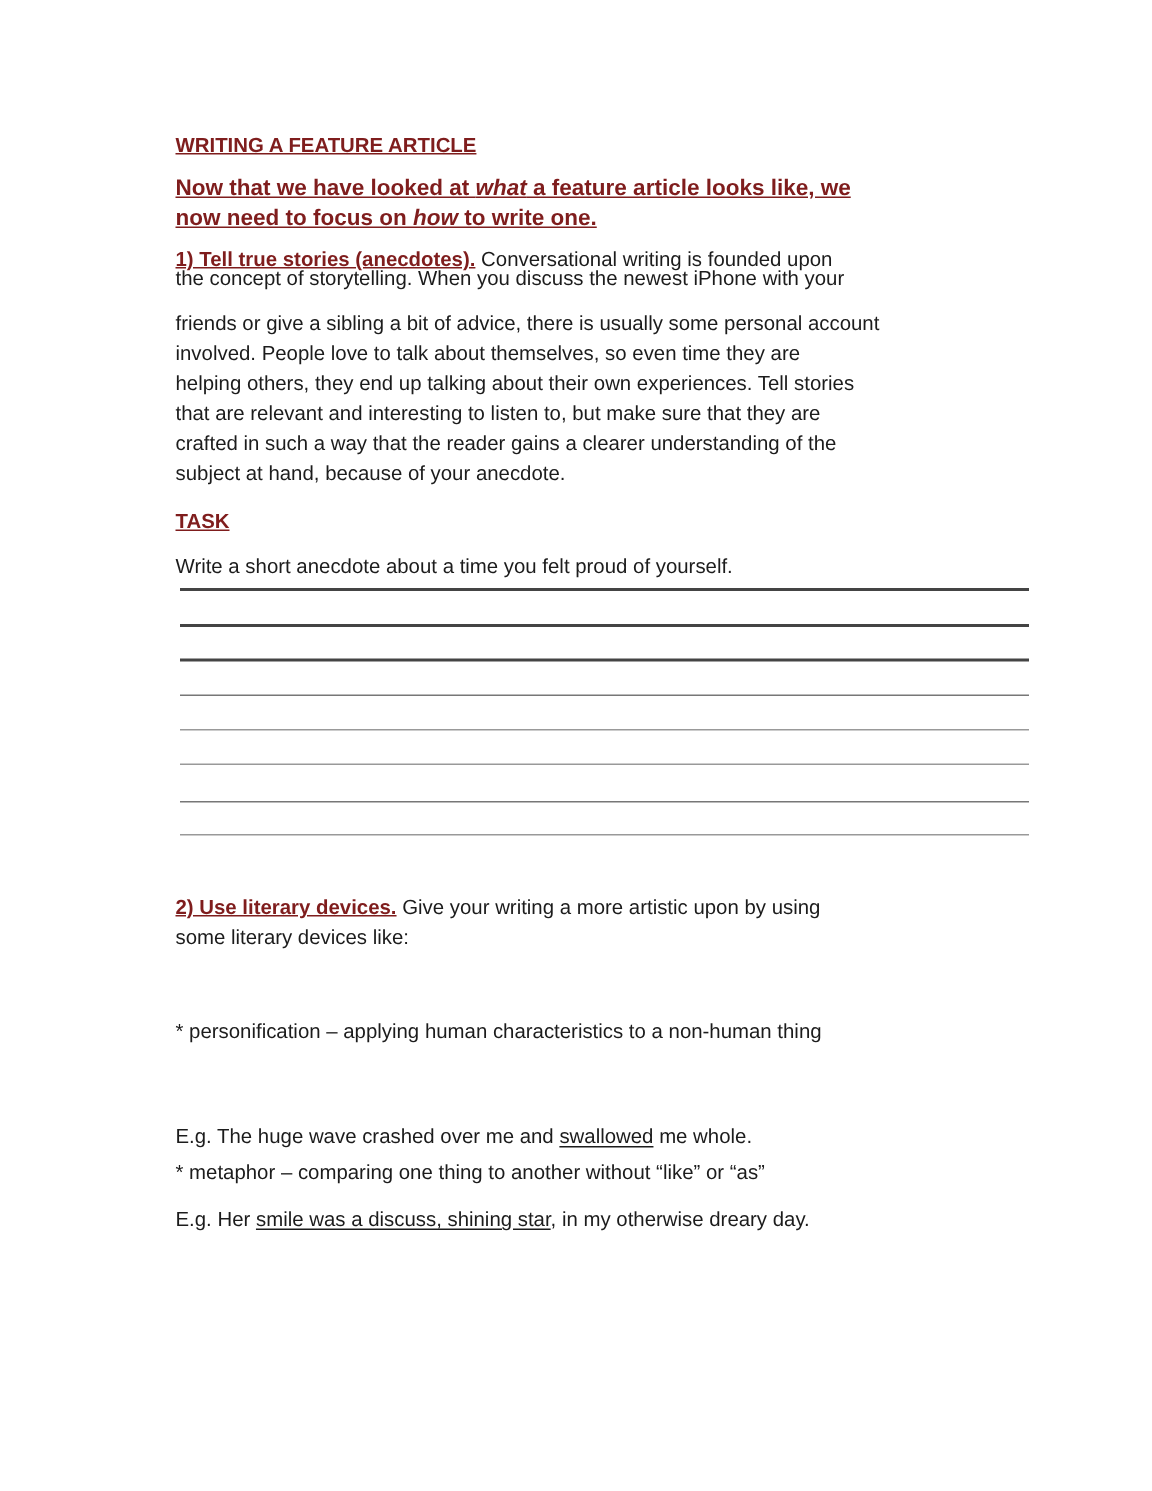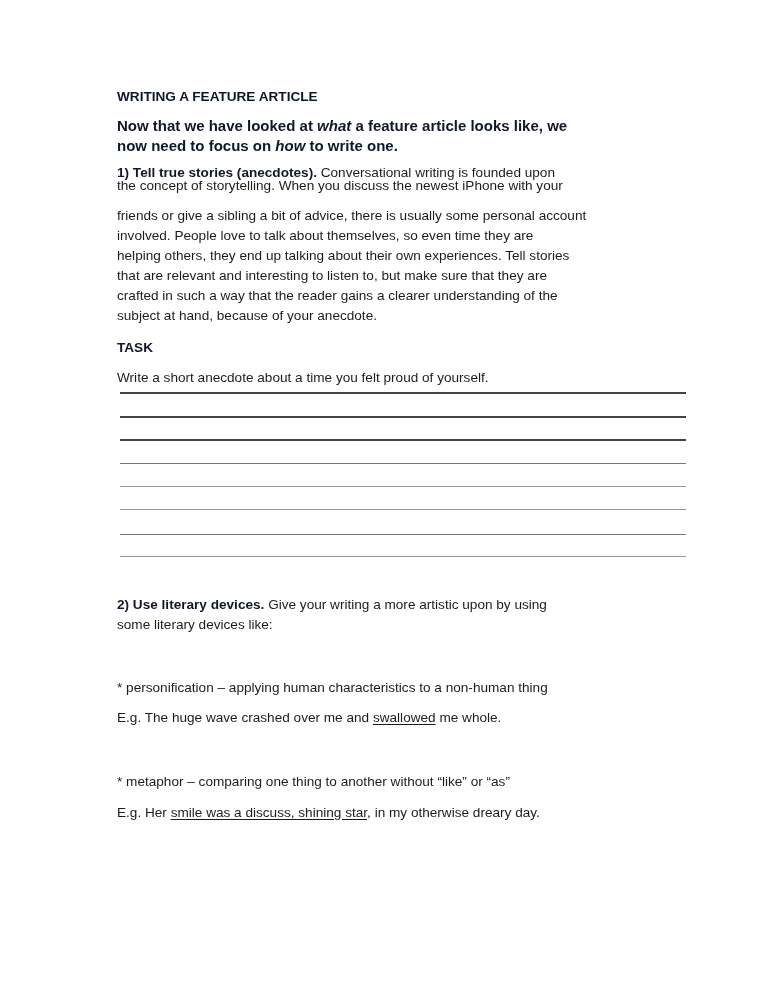--- a/index.html
+++ b/index.html
@@ -7,7 +7,7 @@
       font-family: "Liberation Sans", sans-serif; color: #1c1c1c; font-size: 13.6px; }
     .page { position: absolute; left: 117px; top: 0; width: 575px; }
     .line { position: absolute; left: 0; white-space: nowrap; line-height: 20px; }
-    .bold { font-weight: bold; color: #0f172a; }
+    .bold { font-weight: bold; color: #7f1d1d; text-decoration: underline; }
     .ital { font-style: italic; font-weight: bold; }
     .ul { text-decoration: underline; text-underline-offset: 2px; }
     .write-line { position: absolute; left: 3px; width: 566px; background: #555; }

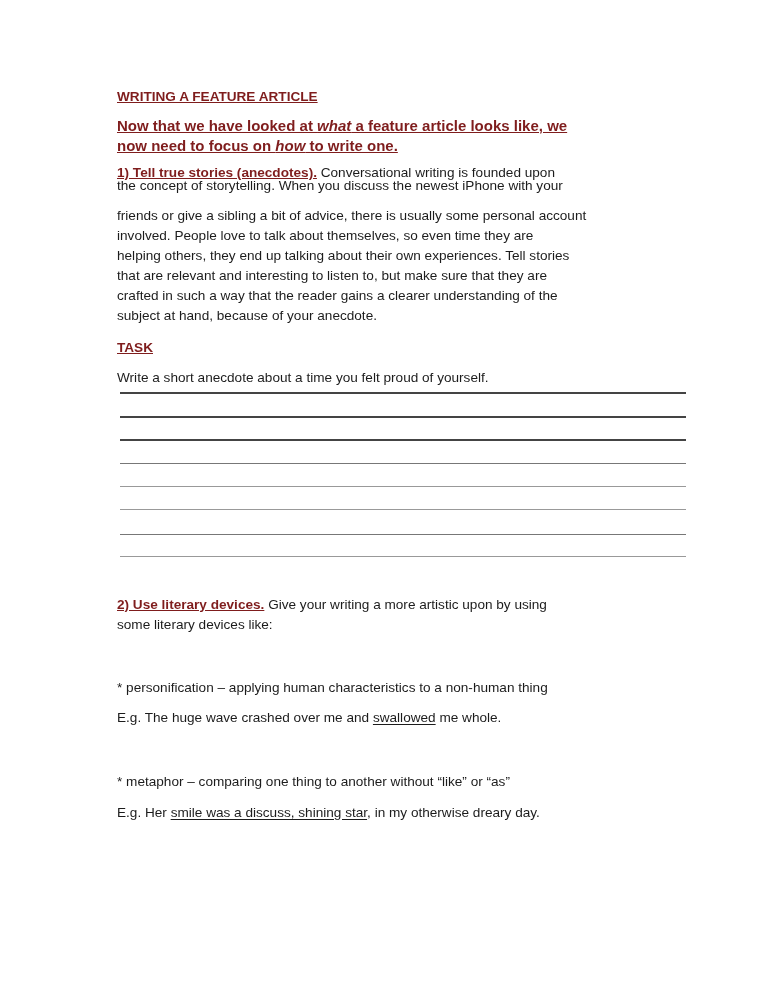--- a/index.html
+++ b/index.html
@@ -51,7 +51,7 @@
   <div class="line" style="top:615px;">some literary devices like:</div>
 
   <div class="line" style="top:678px;">* personification – applying human characteristics to a non-human thing</div>
-  <div class="line" style="top:708px;"><span>E.g. The huge wave crashed over me and </span><span class="ul">swallowed</span><span> me whole.</span></div>
+  <div class="line" style="top:748px;"><span>E.g. The huge wave crashed over me and </span><span class="ul">swallowed</span><span> me whole.</span></div>
 
   <div class="line" style="top:772px;">* metaphor – comparing one thing to another without “like” or “as”</div>
   <div class="line" style="top:803px;"><span>E.g. Her </span><span class="ul">smile was a discuss, shining star</span><span>, in my otherwise dreary day.</span></div>

